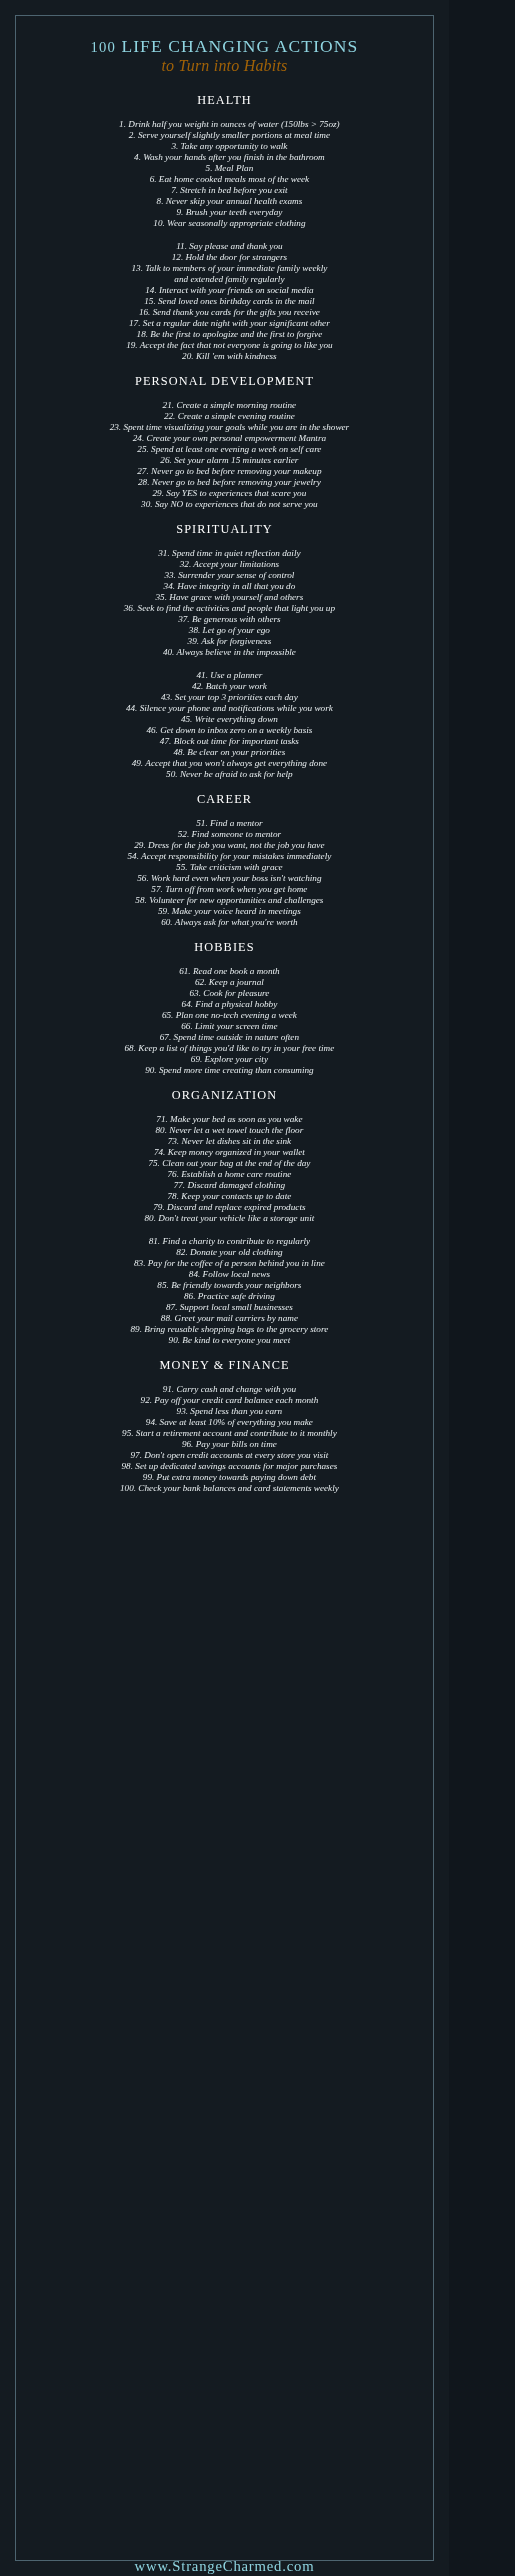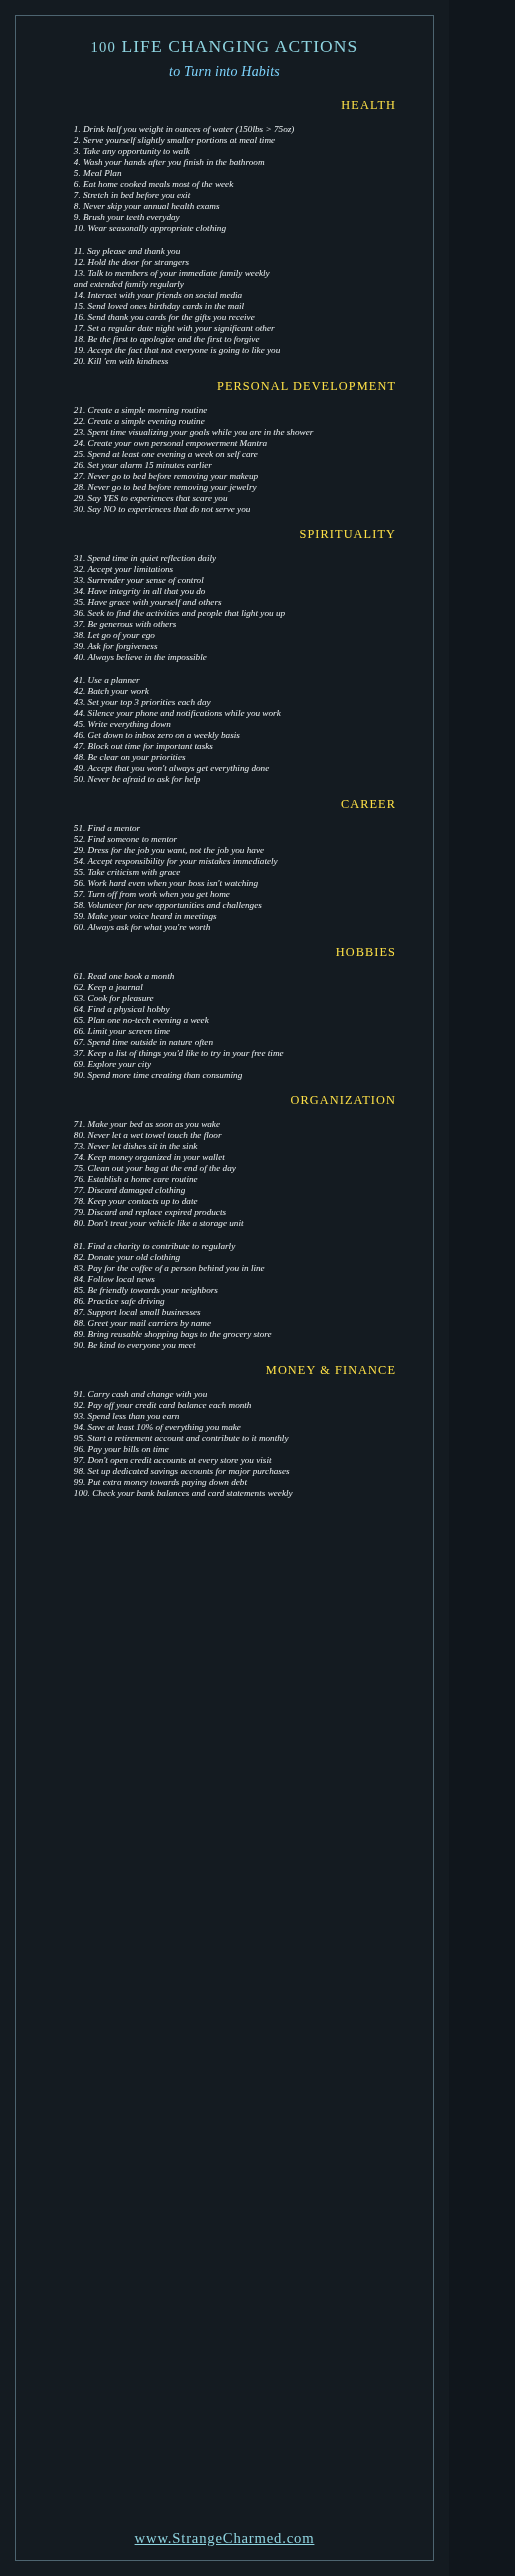--- a/index.html
+++ b/index.html
@@ -53,9 +53,9 @@
   .title-sub {
     font-family: "Liberation Serif", serif;
     font-style: italic;
-    font-size: 14px;
-    color: #7dd3fc;
-    margin-top: 7px;
+    font-size: 16px;
+    color: #a16207;
+    margin-top: 0;
     letter-spacing: 0.2px;
   }
   .section {

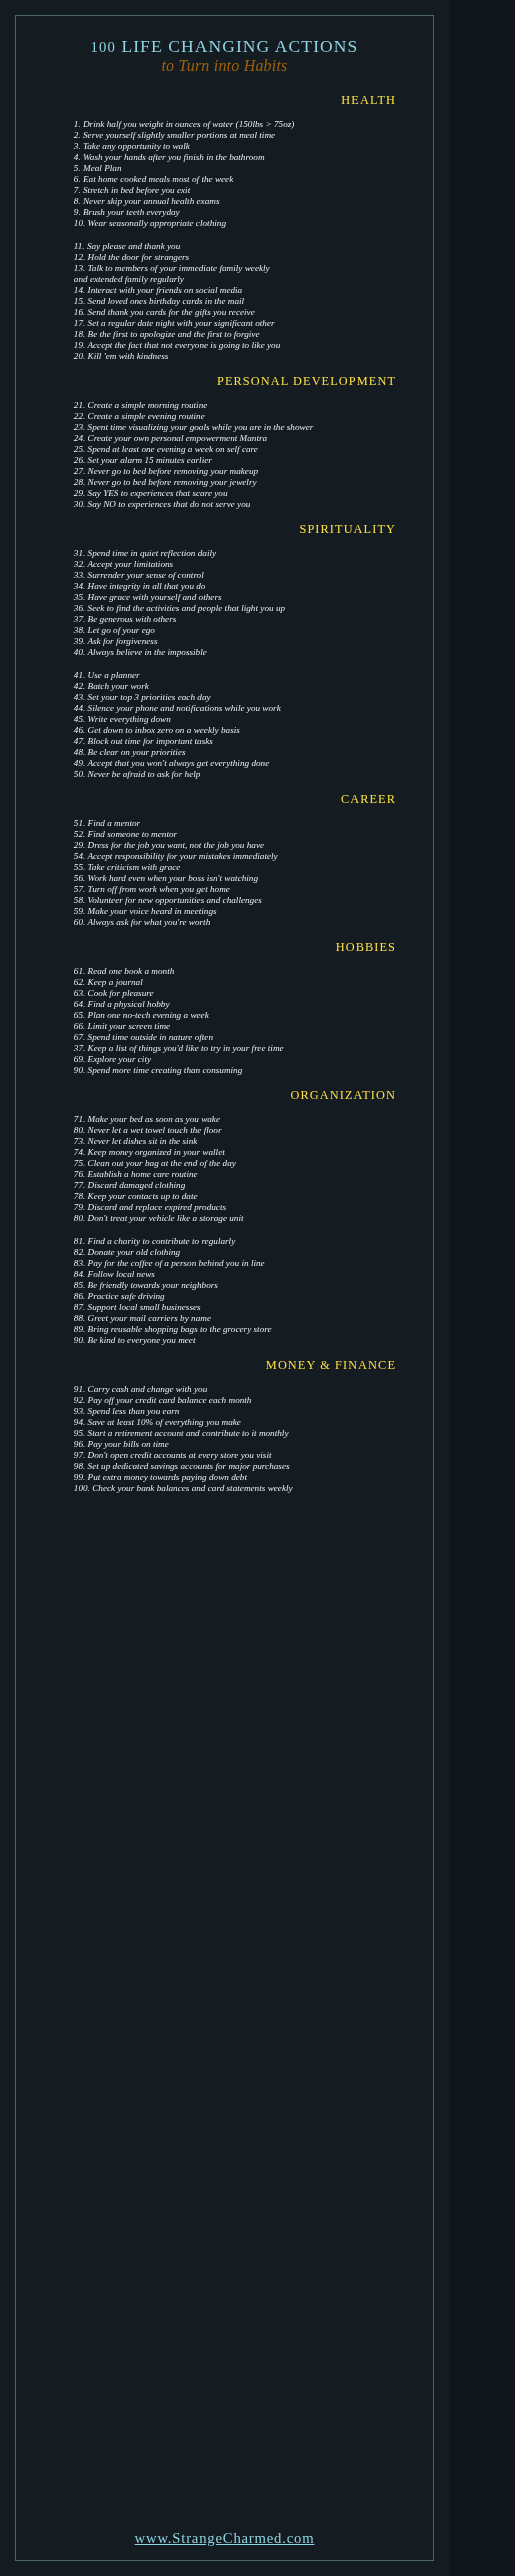--- a/index.html
+++ b/index.html
@@ -62,8 +62,8 @@
     margin-bottom: 12px;
   }
   .section-title {
-    text-align: right;
-    color: #fde047;
+    text-align: center;
+    color: #ffffff;
     font-size: 12.3px;
     letter-spacing: 1.1px;
     font-family: "Liberation Serif", serif;

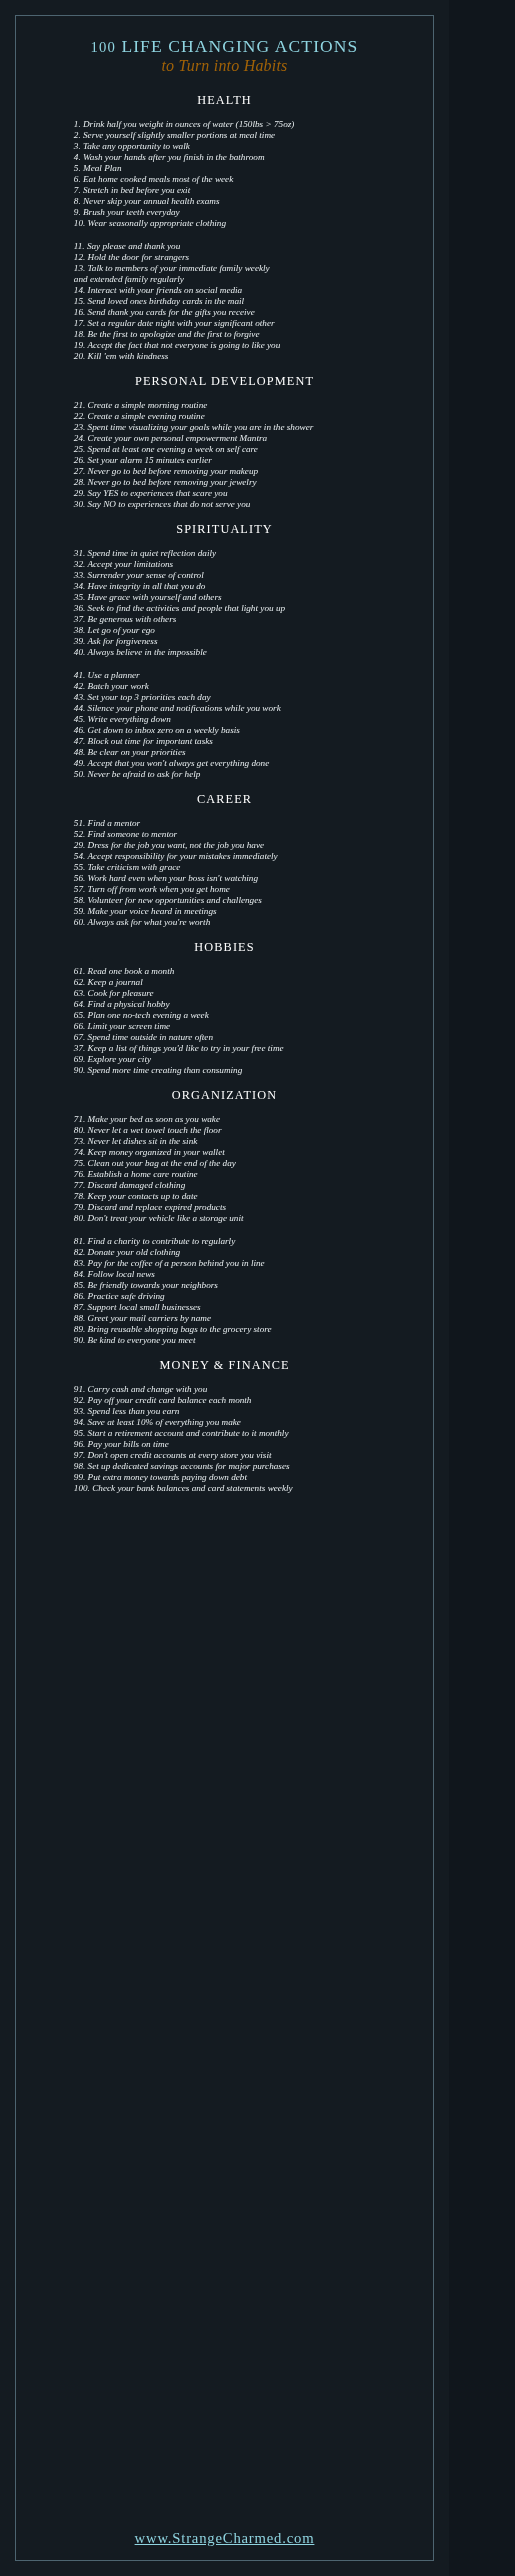--- a/index.html
+++ b/index.html
@@ -74,6 +74,7 @@
     list-style: none;
     margin: 11px;
     padding: 0 0 0 9.8px;
+    text-align: center;
   }
   ol.items li {
     font-family: "Liberation Serif", serif;

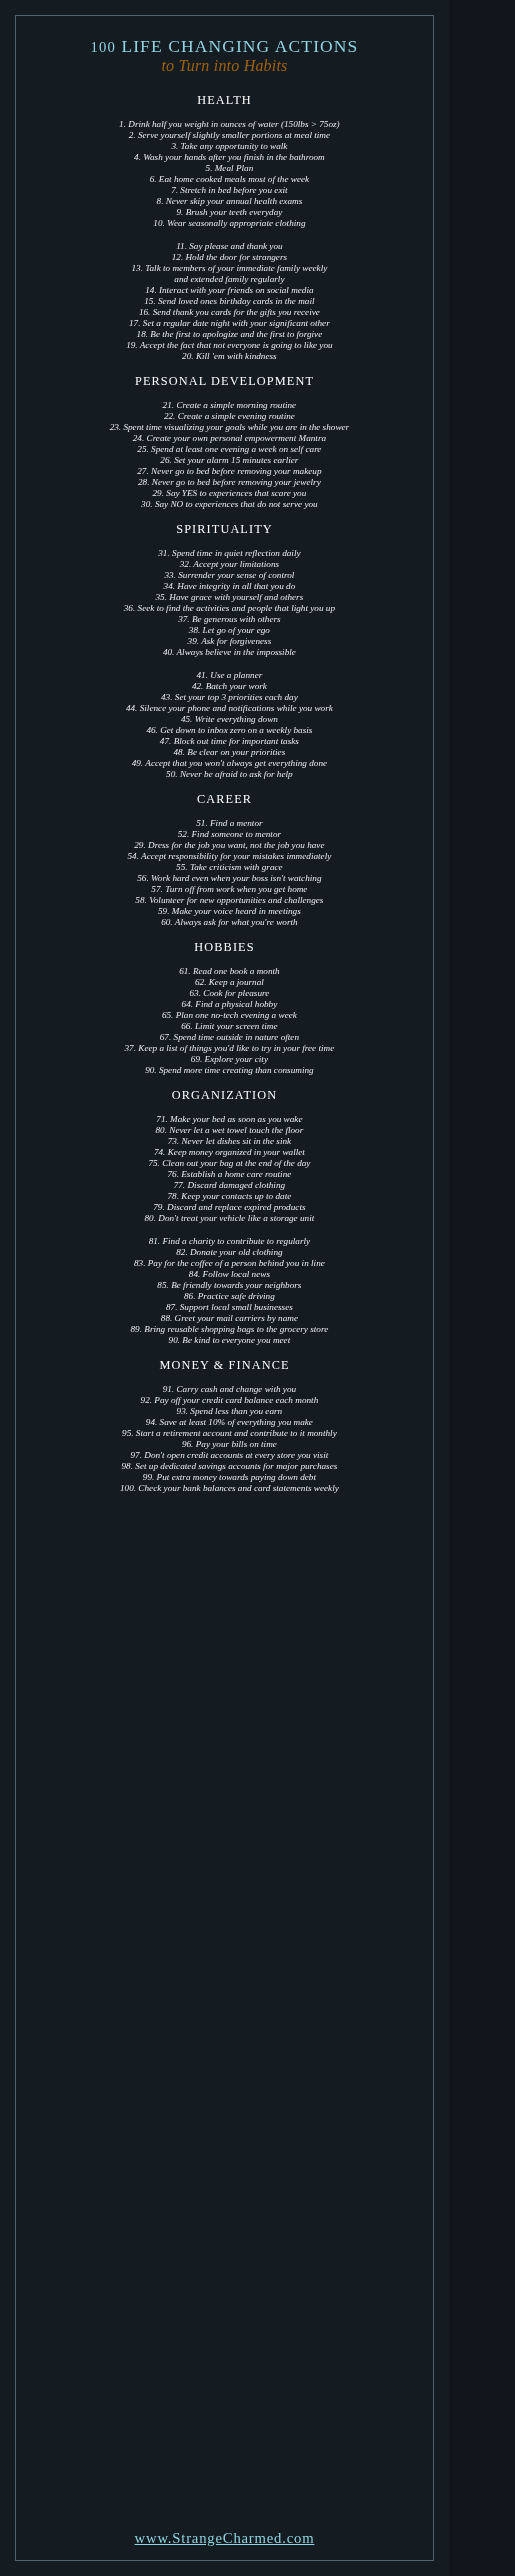--- a/index.html
+++ b/index.html
@@ -212,7 +212,7 @@
             <li>65. Plan one no-tech evening a week</li>
             <li>66. Limit your screen time</li>
             <li>67. Spend time outside in nature often</li>
-            <li>37. Keep a list of things you'd like to try in your free time</li>
+            <li>68. Keep a list of things you'd like to try in your free time</li>
             <li>69. Explore your city</li>
             <li>90. Spend more time creating than consuming</li>
           </ol>

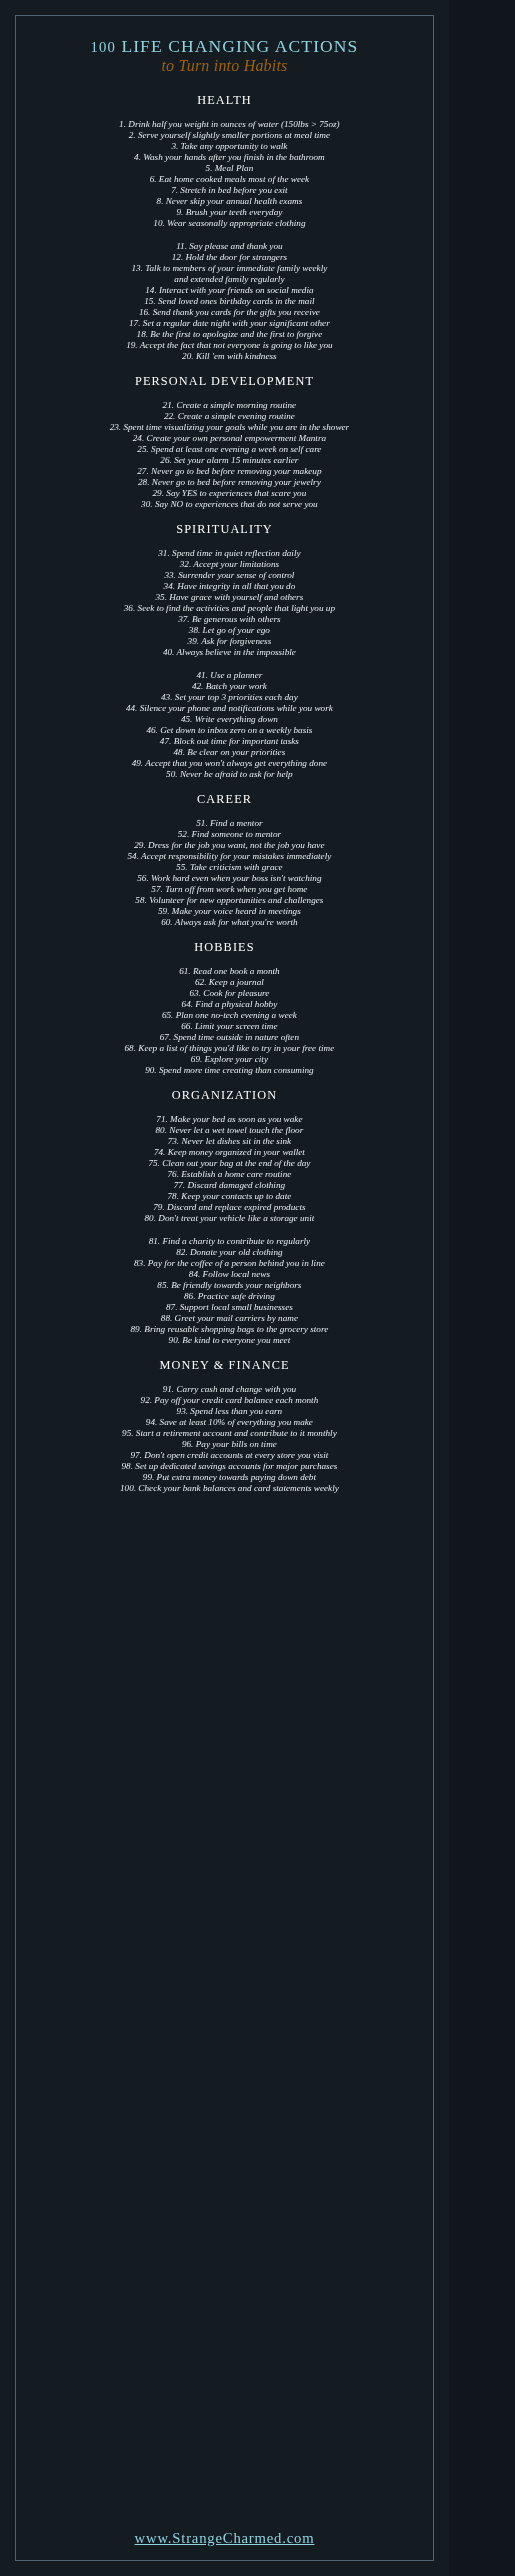--- a/index.html
+++ b/index.html
@@ -88,13 +88,12 @@
     position: absolute;
     left: 0;
     right: 0;
-    bottom: 29px;
+    bottom: 1px;
     text-align: center;
     font-family: "Liberation Serif", serif;
     font-size: 14.7px;
     color: #8fd4e0;
     letter-spacing: 0.8px;
-    text-decoration: underline;
   }
 </style>
 </head>

